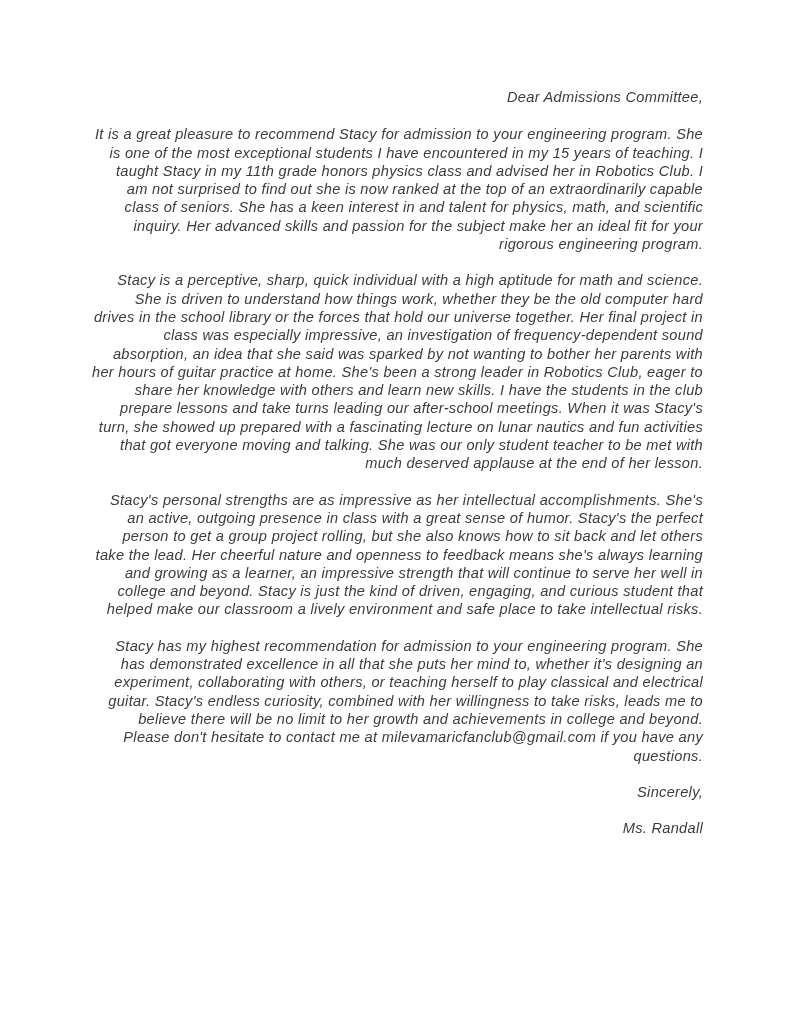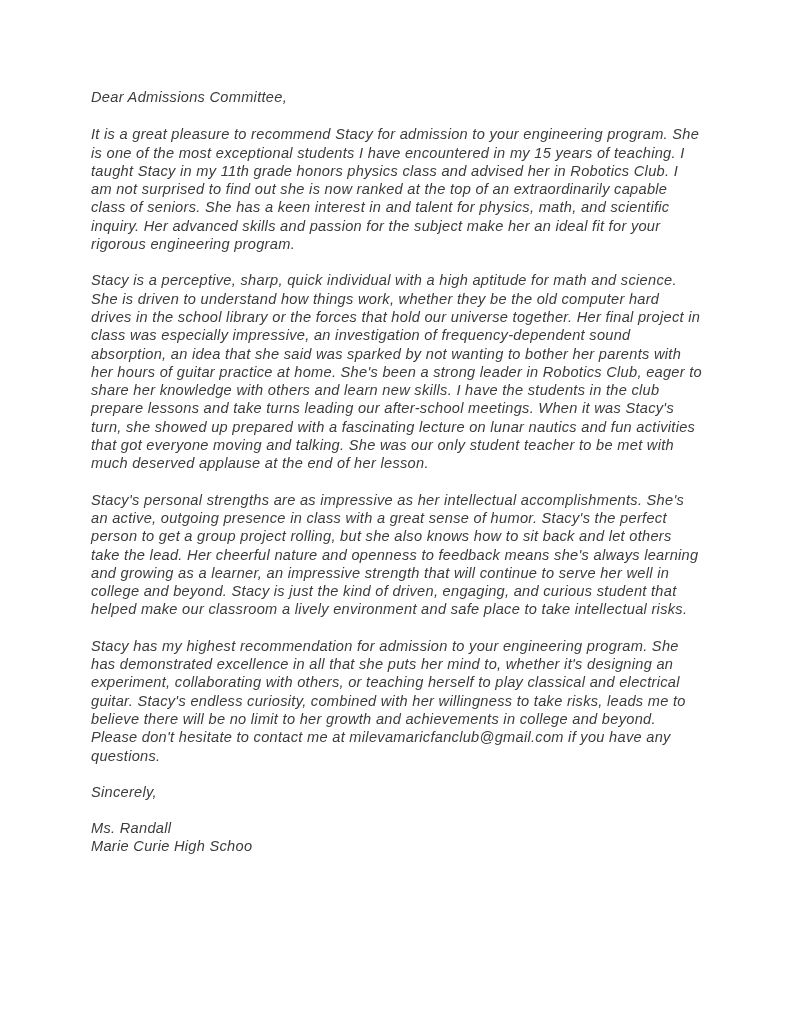--- a/index.html
+++ b/index.html
@@ -29,7 +29,7 @@
     line-height: 18.3px;
     color: #3c3c3c;
     margin: 0 0 18px 0;
-    text-align: left;
+    text-align: right;
     letter-spacing: 0.02em;
     -webkit-font-smoothing: antialiased;
   }

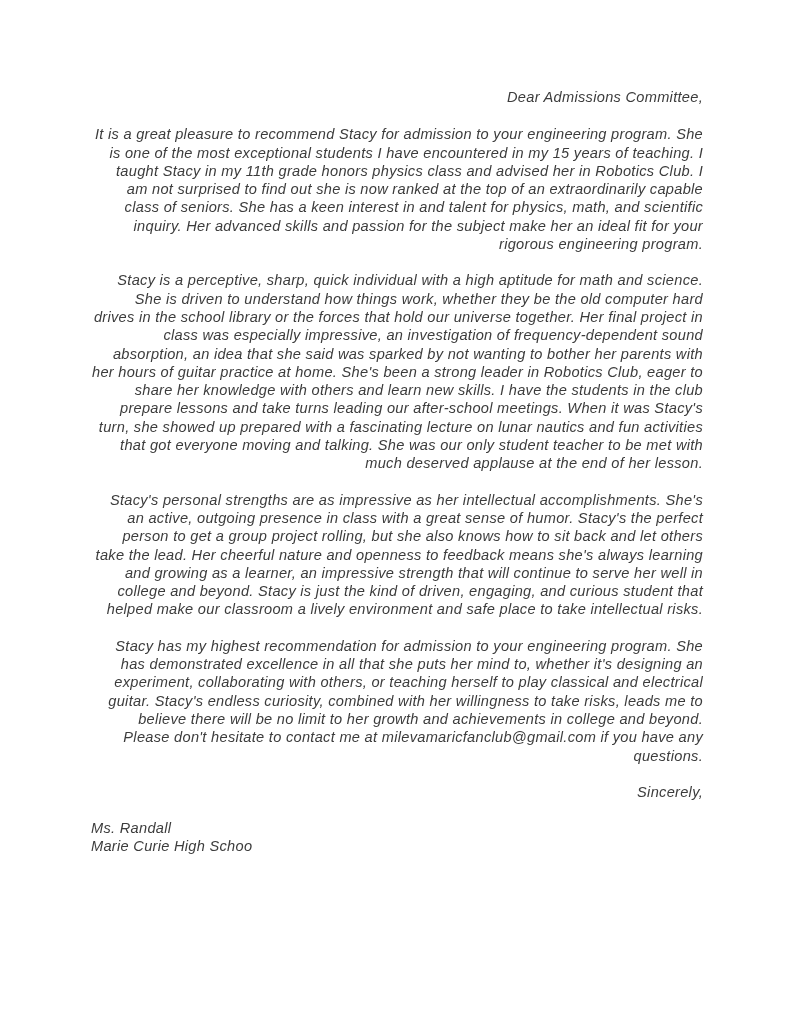--- a/index.html
+++ b/index.html
@@ -50,6 +50,7 @@
   .signature-line {
     display: block;
     white-space: pre;
+    text-align: right;
   }
 </style>
 </head>

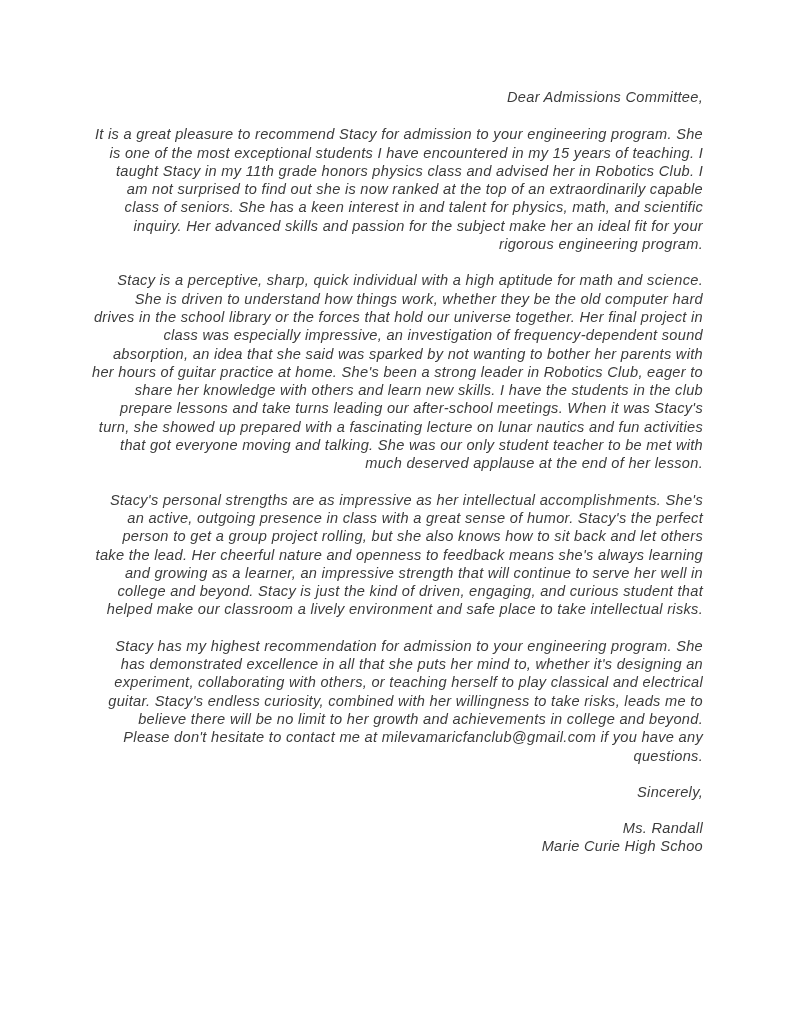--- a/index.html
+++ b/index.html
@@ -74,7 +74,6 @@
 
     <div class="signature-block">
       <span class="signature-line">Ms. Randall</span>
-      <span class="signature-line">Marie Curie High Schoo</span>
     </div>
 
   </div>

